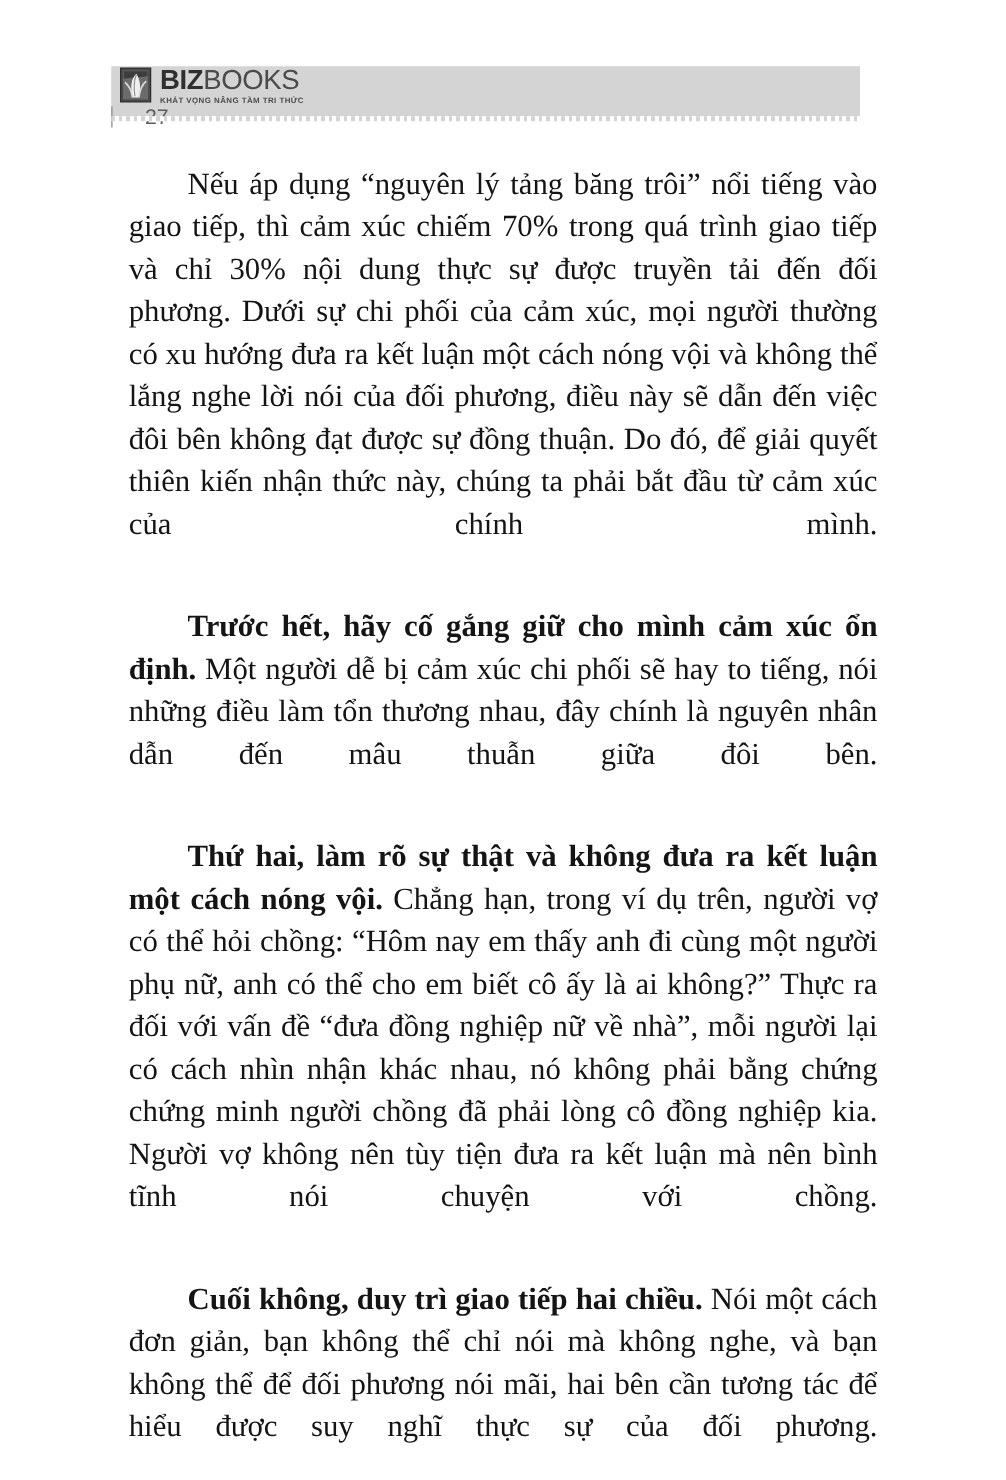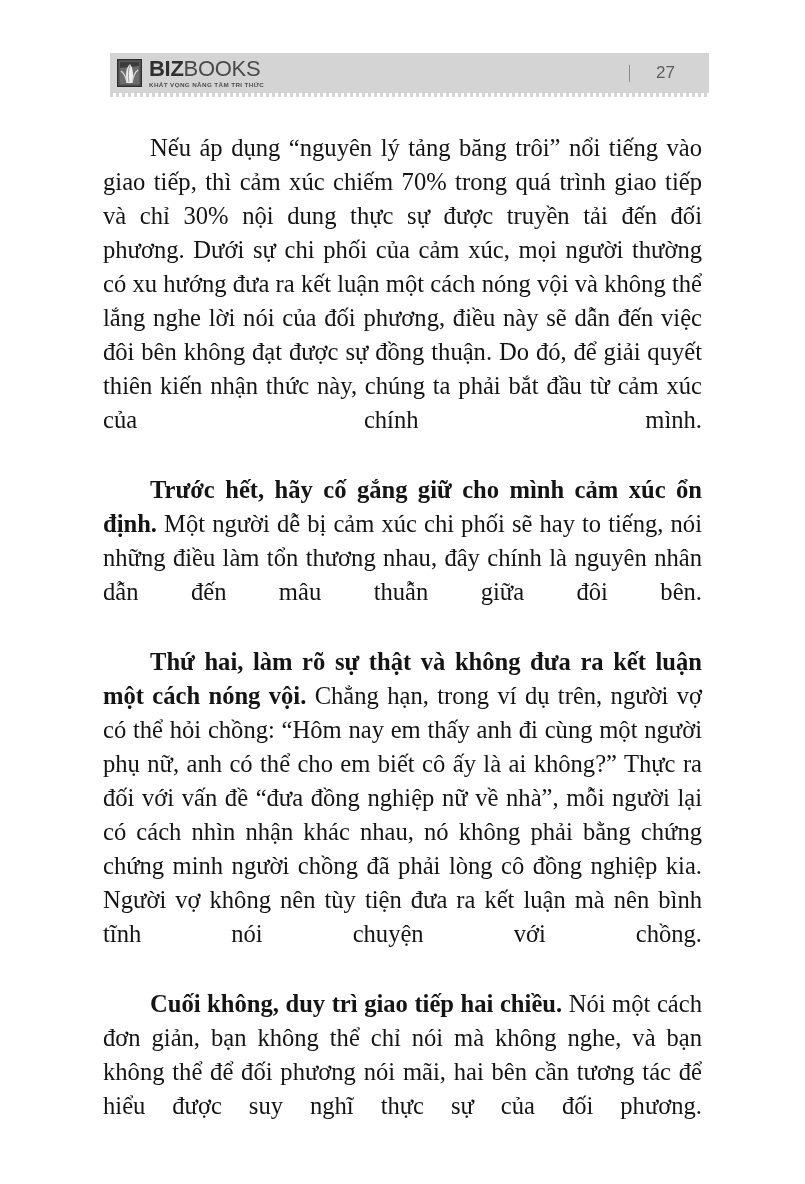--- a/index.html
+++ b/index.html
@@ -25,13 +25,14 @@
   
   .header-band {
     position: absolute;
-    left: 110px;
+    left: 89px;
     top: 53px;
     width: 599px;
     height: 40px;
     background: #d4d4d4;
     display: flex;
     justify-content: space-between;
+    flex-direction: column;
   }
   
   .header-band::after {

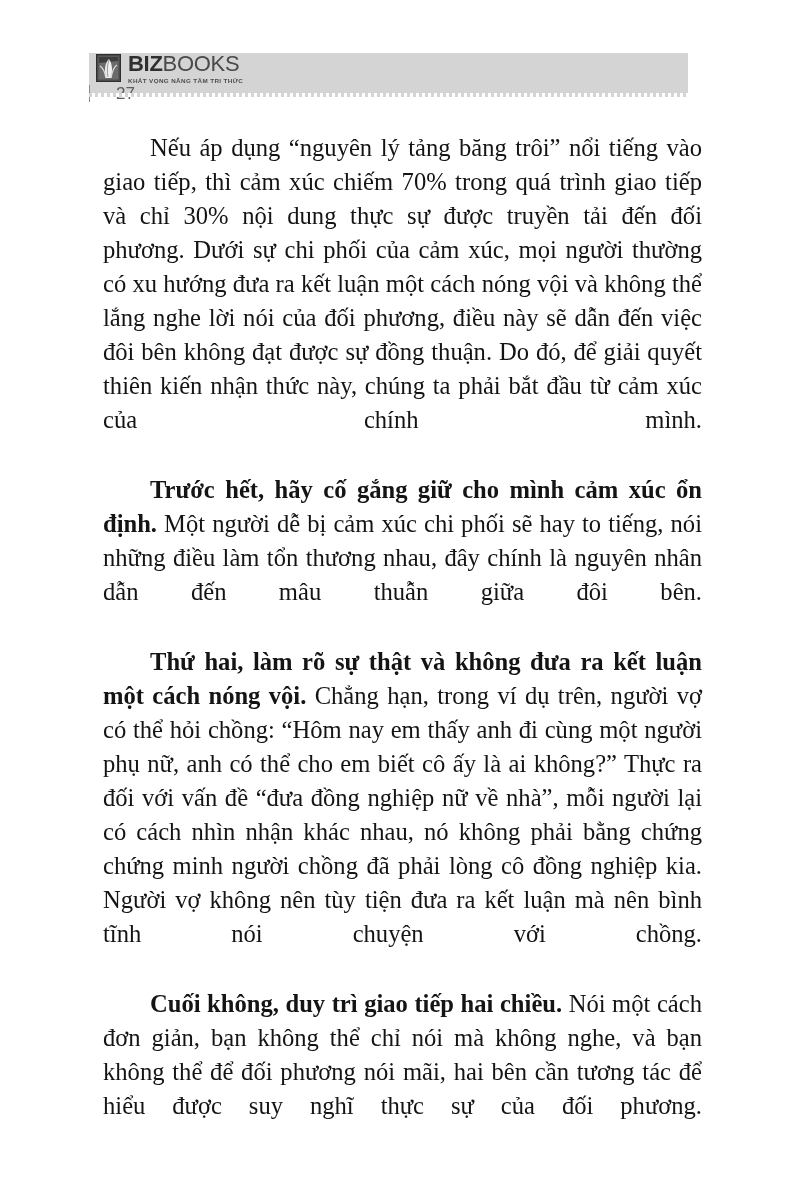--- a/index.html
+++ b/index.html
@@ -135,7 +135,7 @@
     word-spacing: 0.1px;
   }
   p.body-par + p.body-par {
-    margin-top: 2px;
+    margin-top: 14px;
   }
   p.body-par .lead {
     font-weight: 700;

